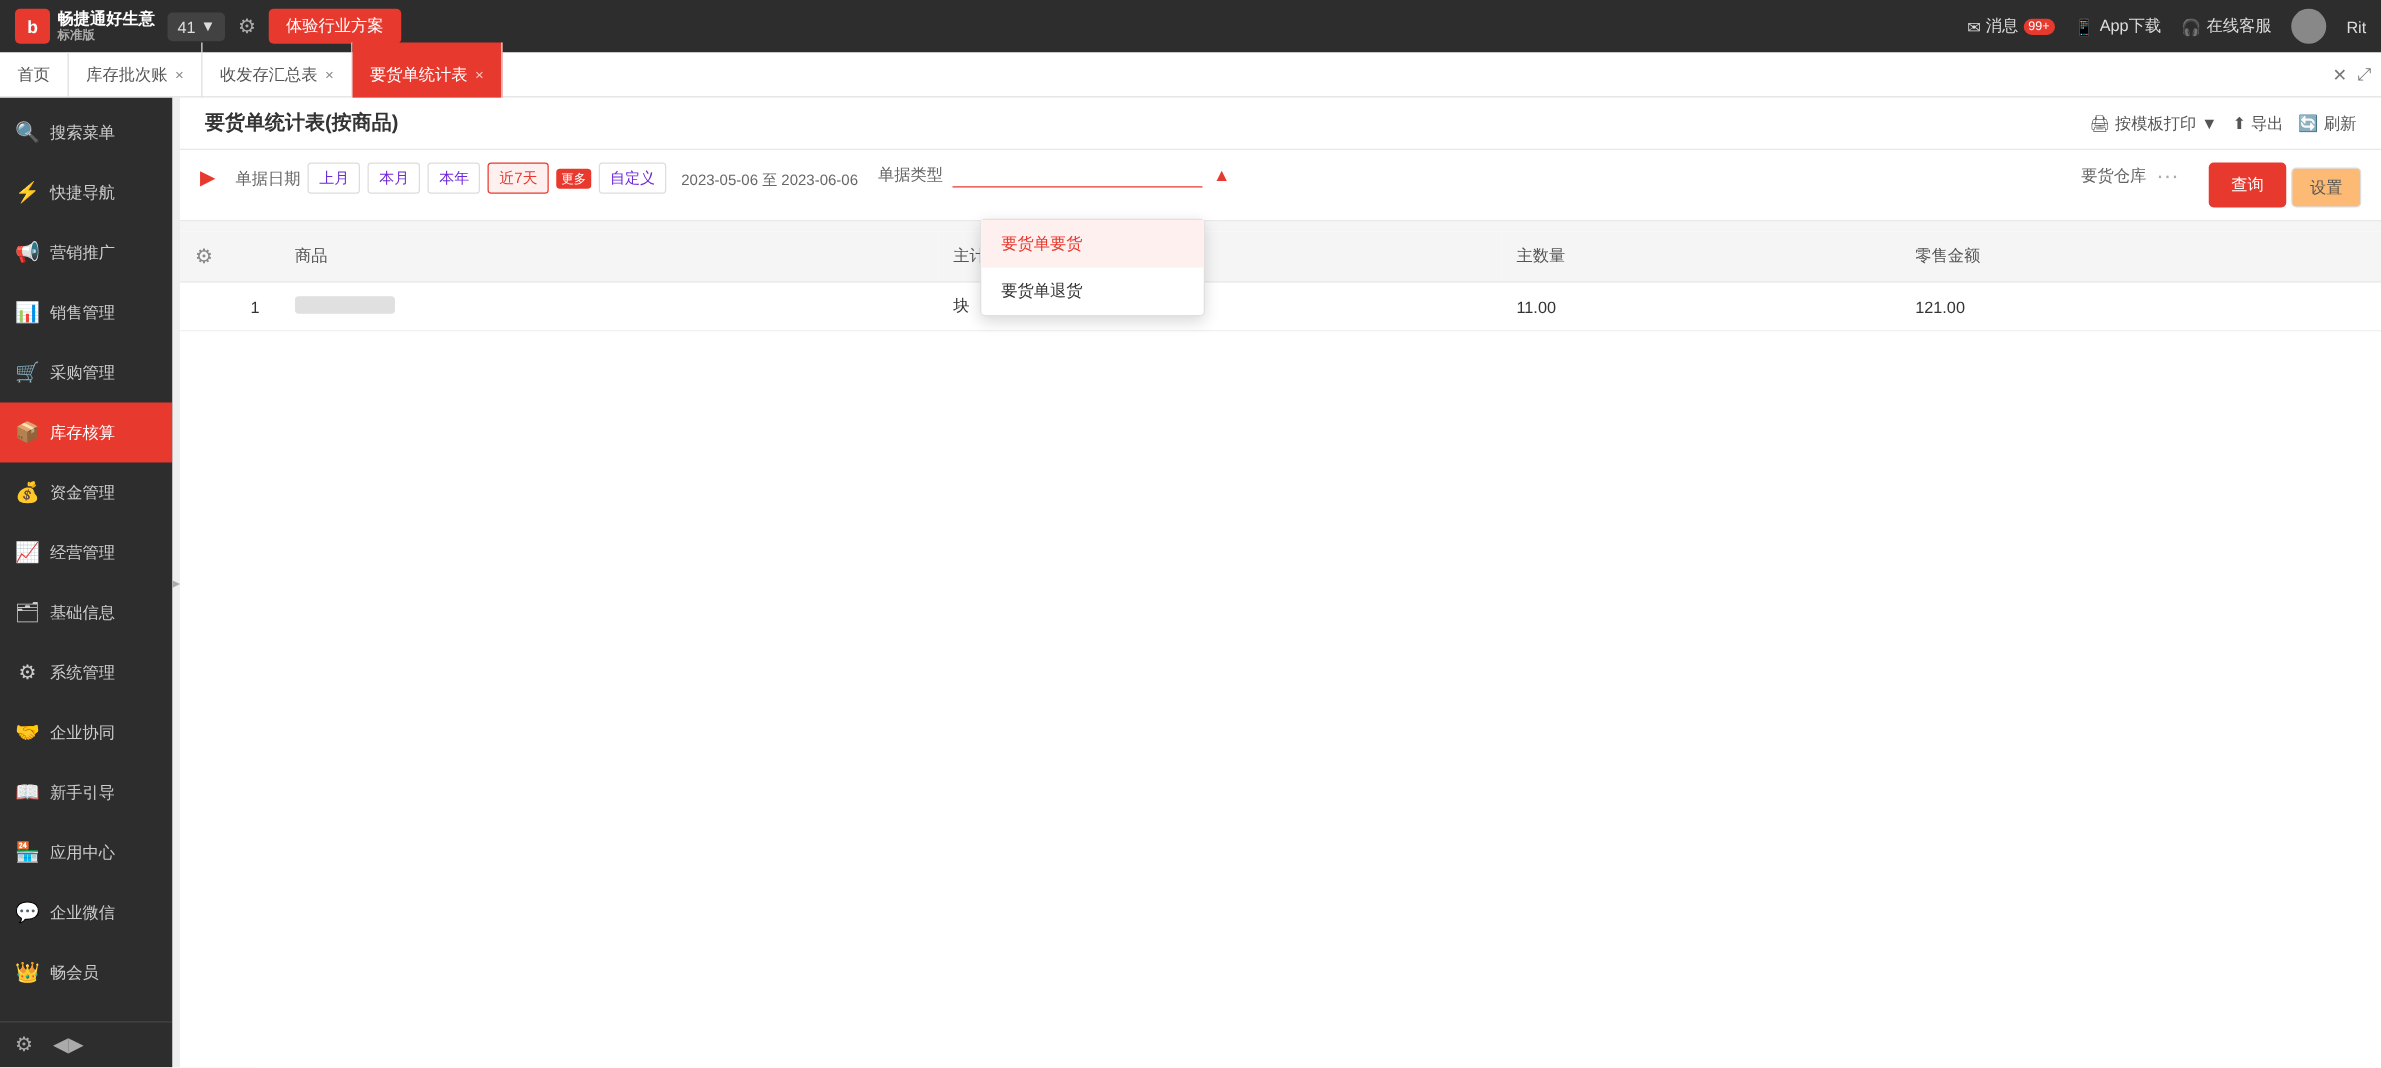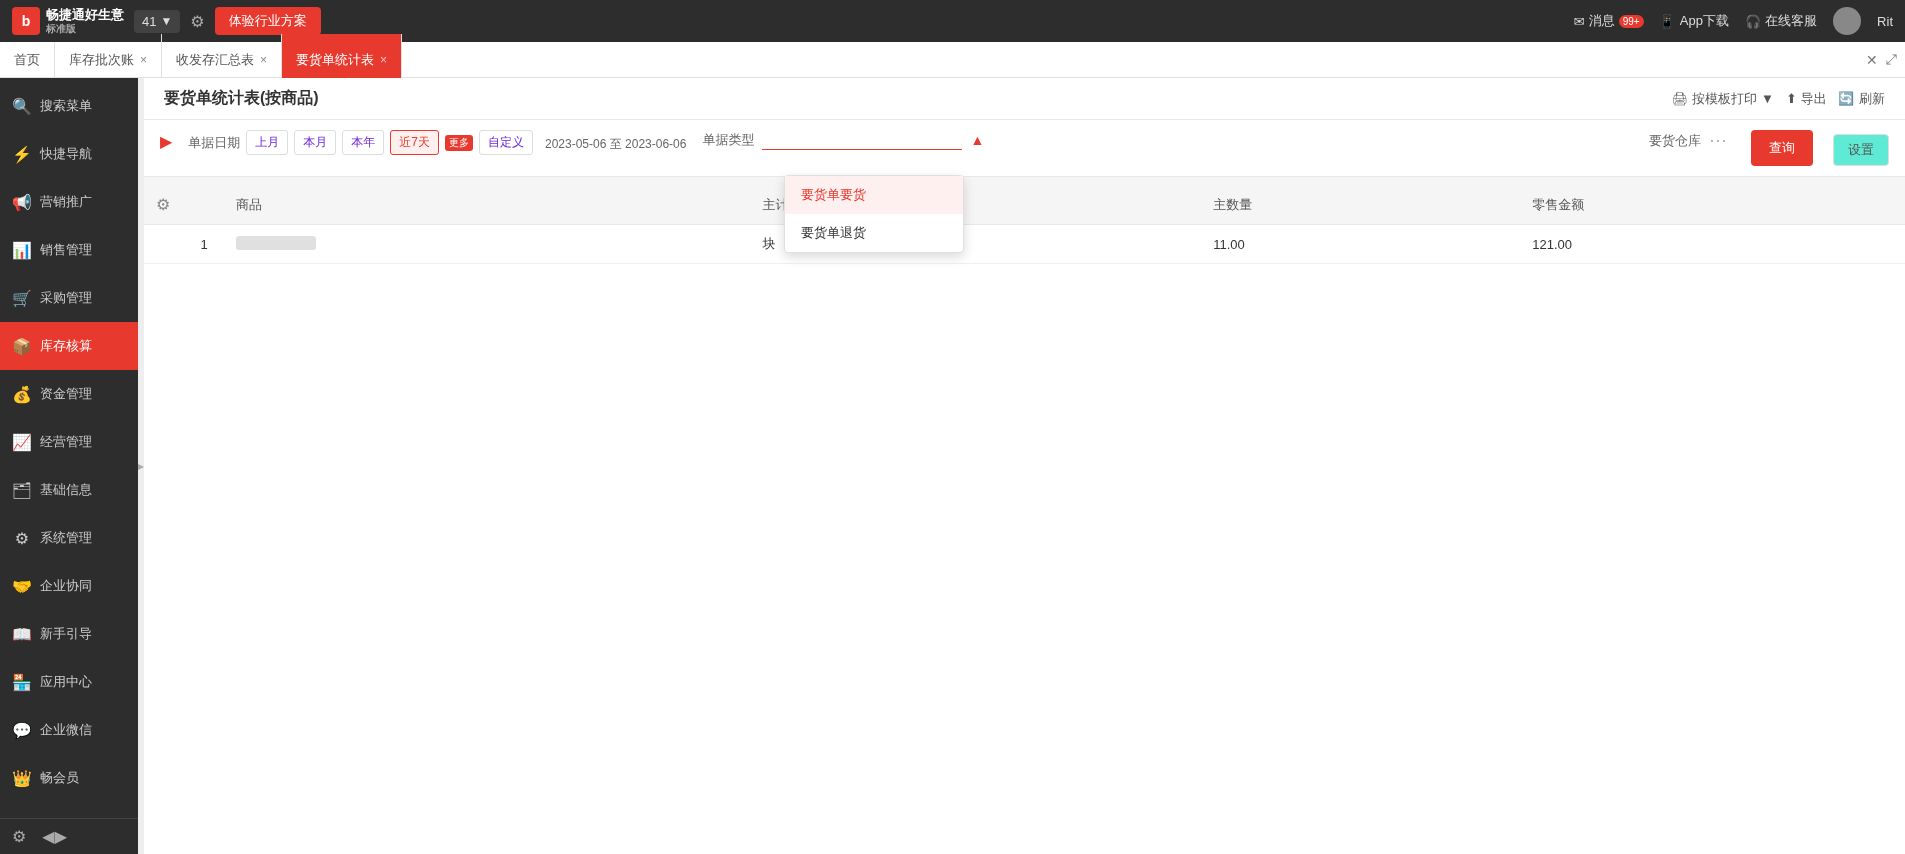--- a/index.html
+++ b/index.html
@@ -135,7 +135,7 @@
     .filter-more-btn { color: #aaa; cursor: pointer; font-size: 18px; }
 
     .query-btn { background: #e8392e; color: #fff; border: none; padding: 6px 18px; border-radius: 4px; cursor: pointer; font-size: 13px; }
-    .settings-btn { background: #5eead4; color: #555; border: 1px solid #ddd; padding: 6px 14px; border-radius: 4px; cursor: pointer; font-size: 13px; margin-top: 4px; margin-left: 16px; }
+    .settings-btn { background: #fdba74; color: #555; border: 1px solid #ddd; padding: 6px 14px; border-radius: 4px; cursor: pointer; font-size: 13px; margin-top: 4px; }
 
     
     .dropdown-overlay {

